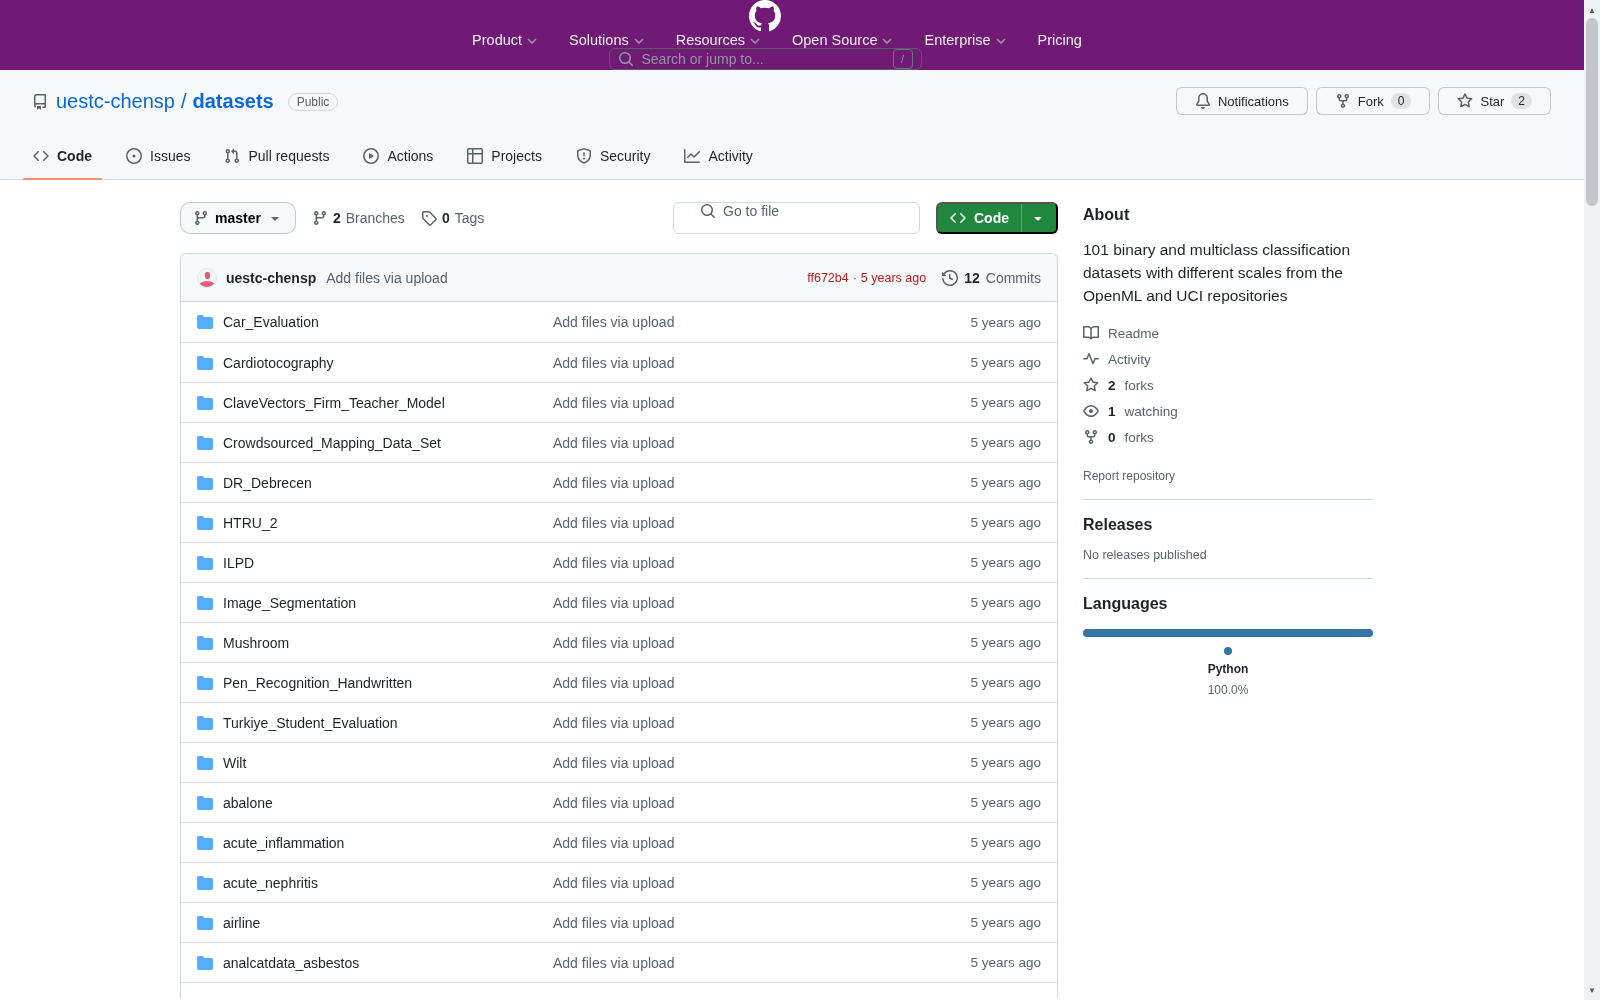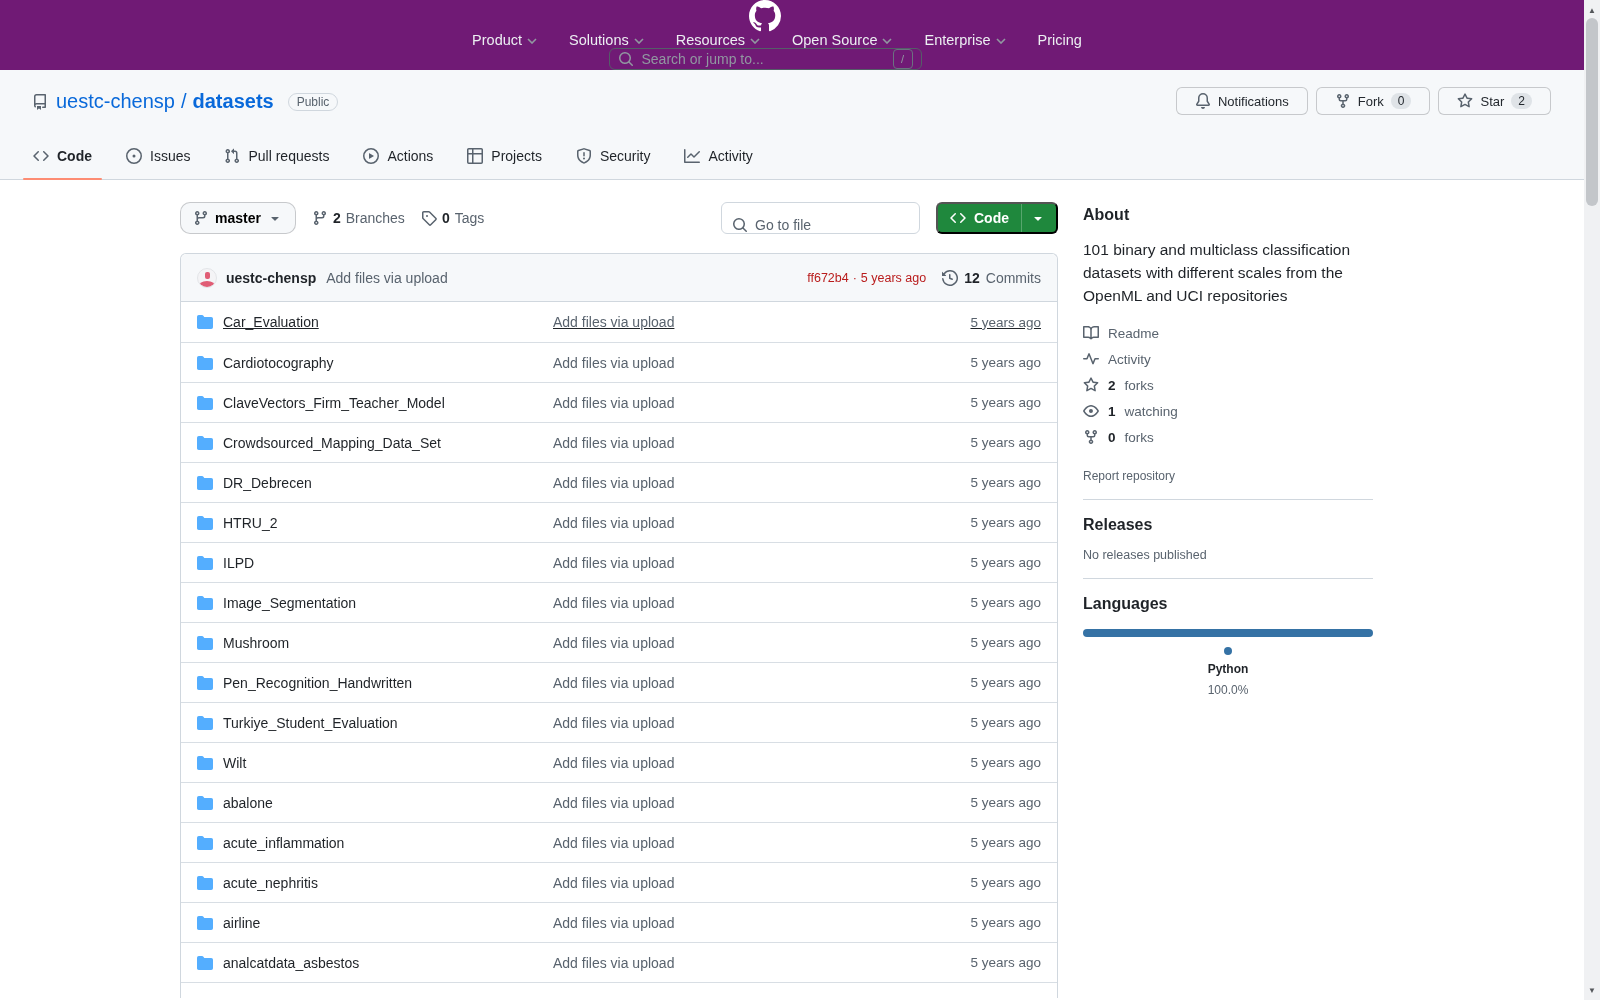--- a/index.html
+++ b/index.html
@@ -54,8 +54,8 @@
   .stat { display:flex; align-items:center; gap:5px; color:#59636e; font-size:14px; }
   .stat b { color:#1f2328; font-weight:700; }
   .toolbar-spacer { flex:1; }
-  .goto-file { width:199px; height:32px; border:1px solid #d0d7de; border-radius:6px; background:#fff;
-    display:flex; align-items:flex-end; gap:7px; padding:0 10px; color:#59636e; font-size:14px; }
+  .goto-file { width:247px; height:32px; border:1px solid #d0d7de; border-radius:6px; background:#fff;
+    display:flex; align-items:flex-start; gap:7px; padding:0 26px; color:#59636e; font-size:14px; }
   .code-btn { margin-left:16px; height:32px; background:#1f883d; border-radius:6px; color:#fff;
     display:flex; align-items:center; font-weight:600; font-size:14px; cursor:pointer; }
   .code-btn .main-part { display:flex; align-items:center; gap:8px; padding:0 12px; }

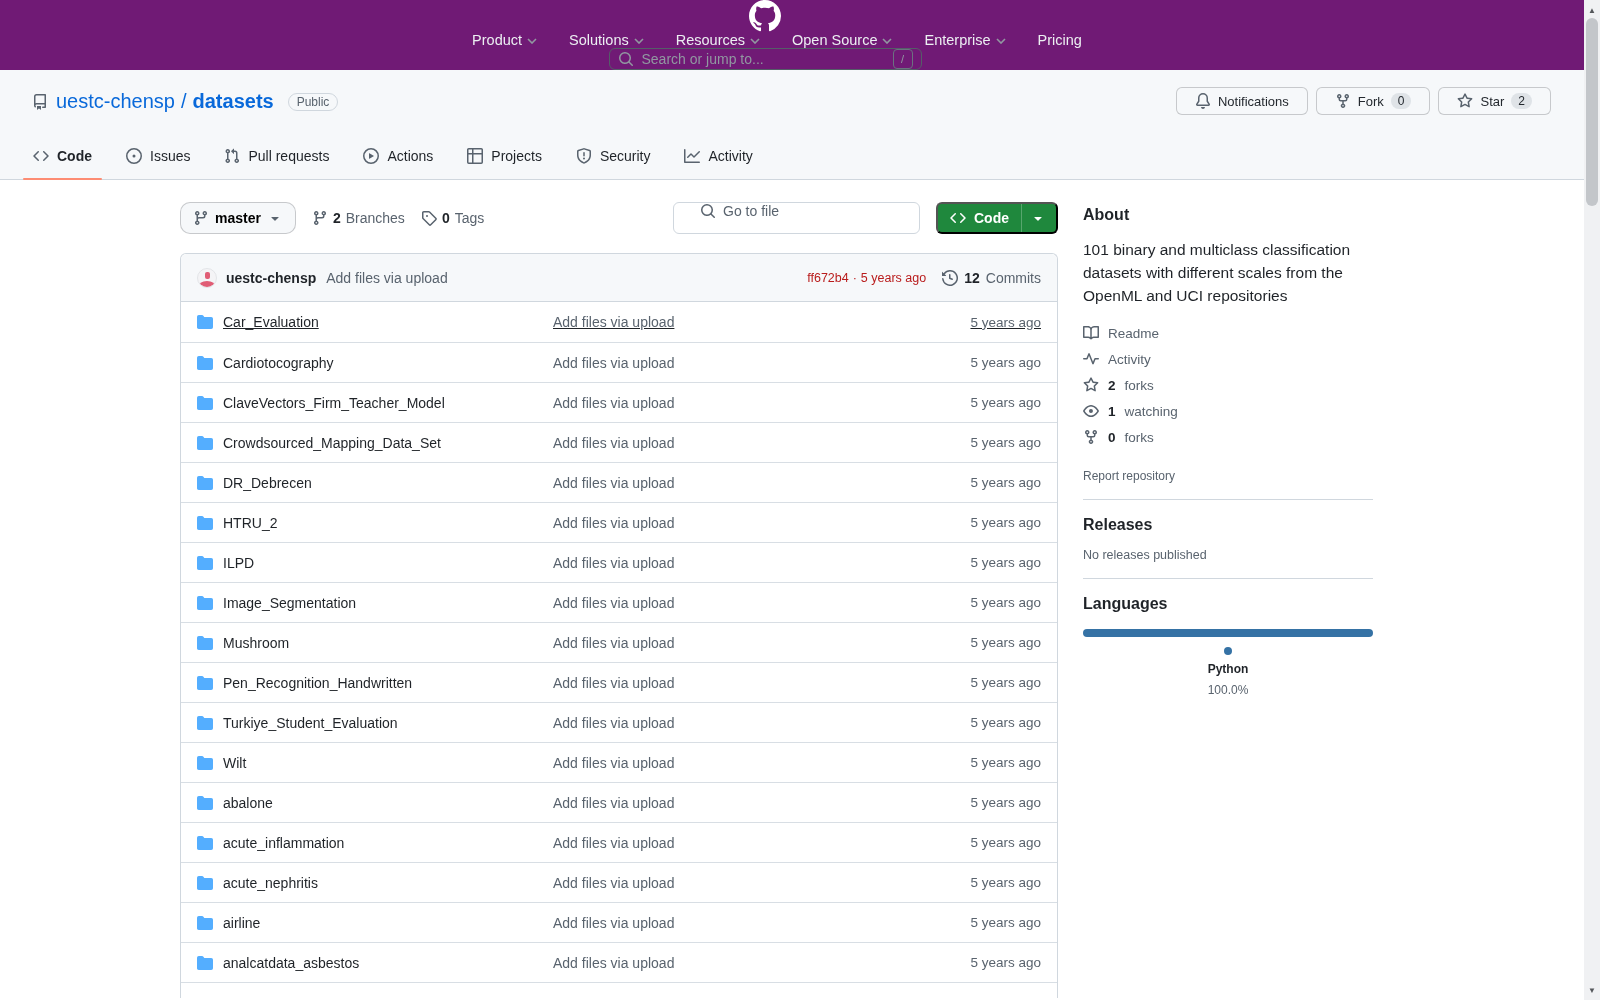--- a/index.html
+++ b/index.html
@@ -74,7 +74,7 @@
   .commits-link b { color:#1f2328; font-weight:700; }
 
   .file-row { height:40px; display:flex; align-items:center; padding:0 16px; border-top:1px solid #d8dee4; }
-  .file-row:first-of-type { border-top:none;text-decoration:underline; }
+  .file-row:first-of-type { border-top:none; }
   .file-row .folder { color:#54aeff; }
   .file-row .fname { width:330px; margin-left:10px; font-size:14px; color:#1f2328; }
   .file-row .fmsg { flex:1; color:#59636e; font-size:14px; }

